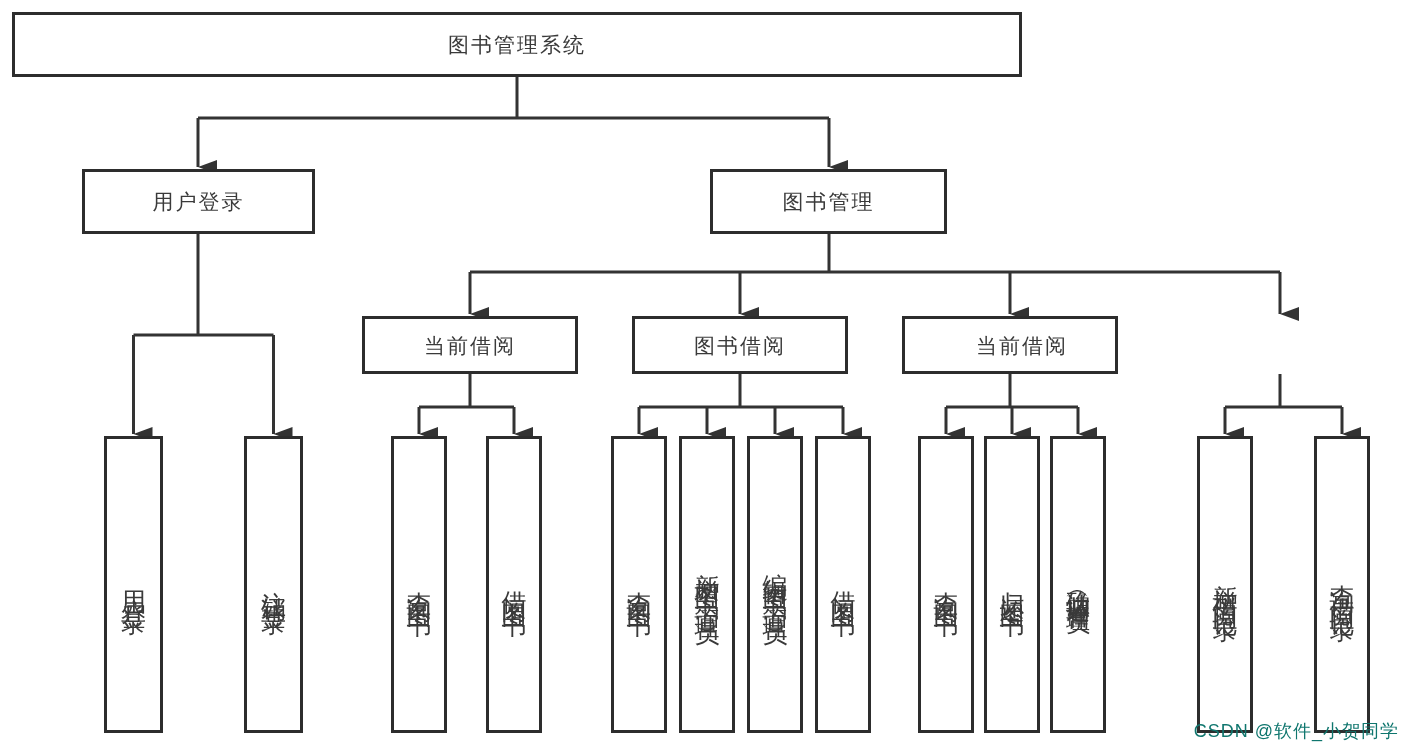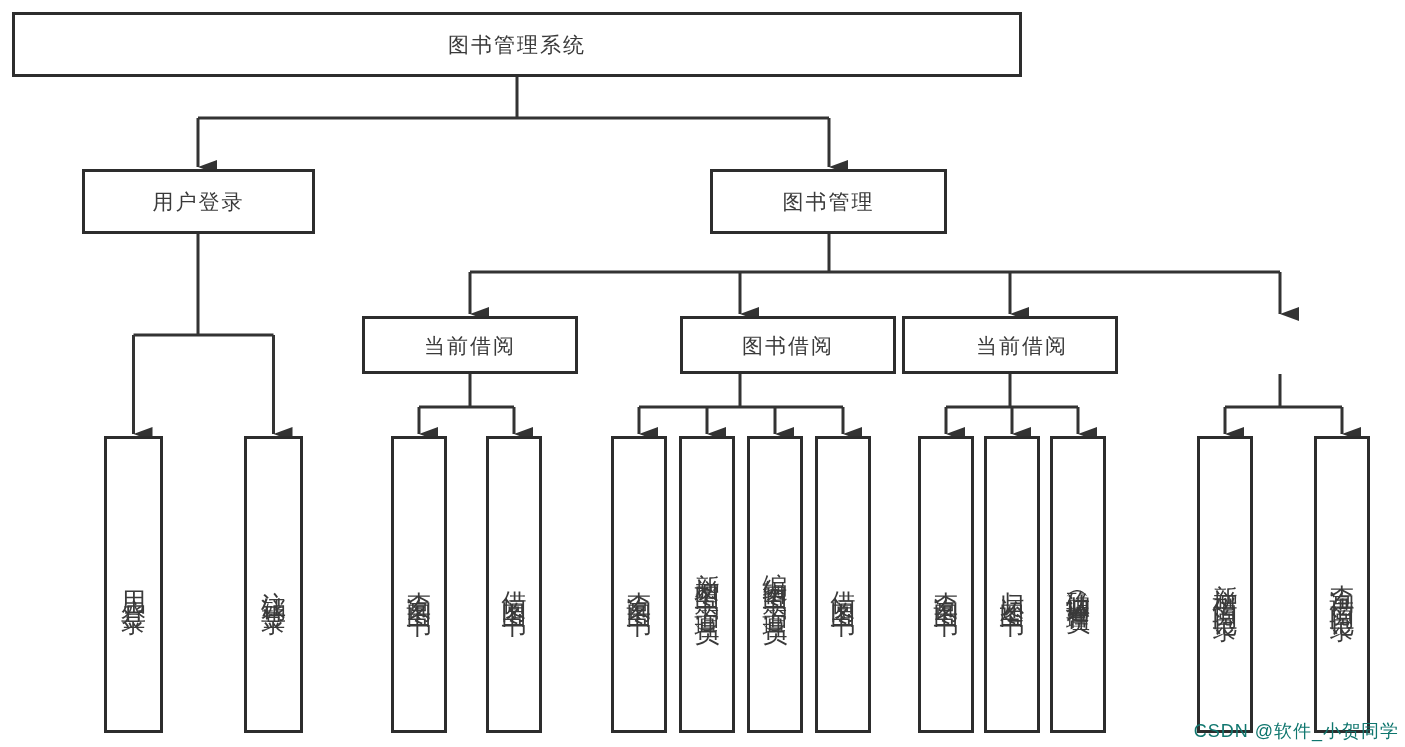--- a/index.html
+++ b/index.html
@@ -39,7 +39,7 @@
   .n-user      { left: 82px;   top: 169px; width: 233px;  height: 65px; }
   .n-bookmgmt  { left: 710px;  top: 169px; width: 237px;  height: 65px; }
   .n-l3-1      { left: 362px;  top: 316px; width: 216px;  height: 58px; }
-  .n-l3-2      { left: 632px;  top: 316px; width: 216px;  height: 58px; margin-left: 48px; }
+  .n-l3-2      { left: 632px;  top: 316px; width: 216px;  height: 58px; }
   .n-l3-3      { left: 902px;  top: 316px; width: 216px;  height: 58px; padding-left: 24px; }
   .n-l3-4      { left: 1172px; top: 316px; width: 216px;  height: 58px; }
   

